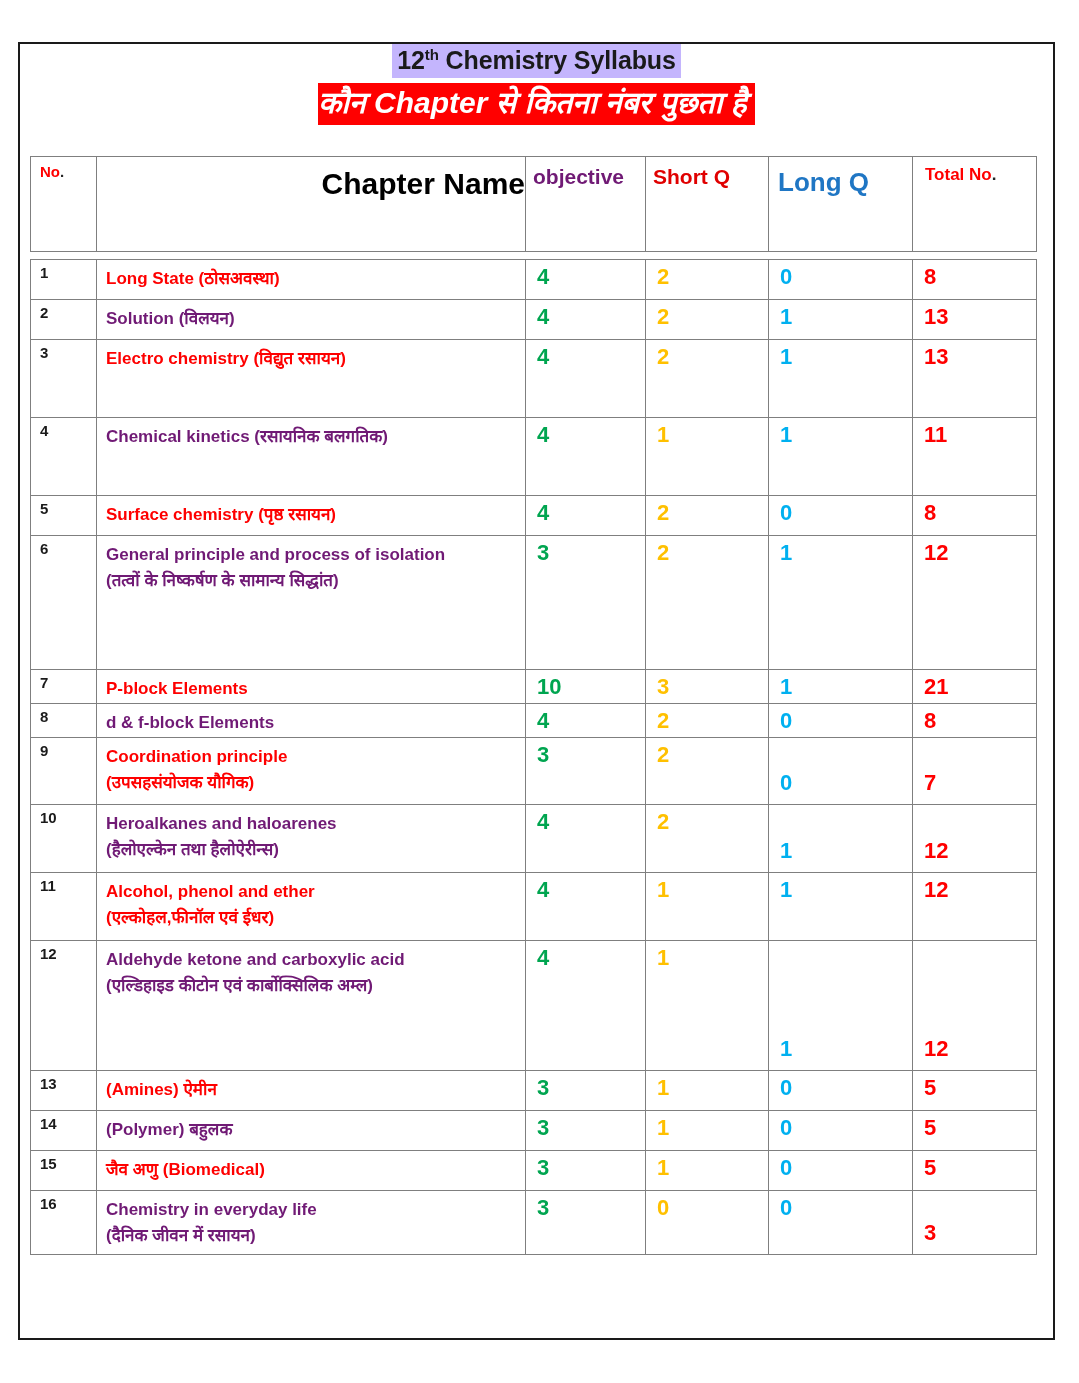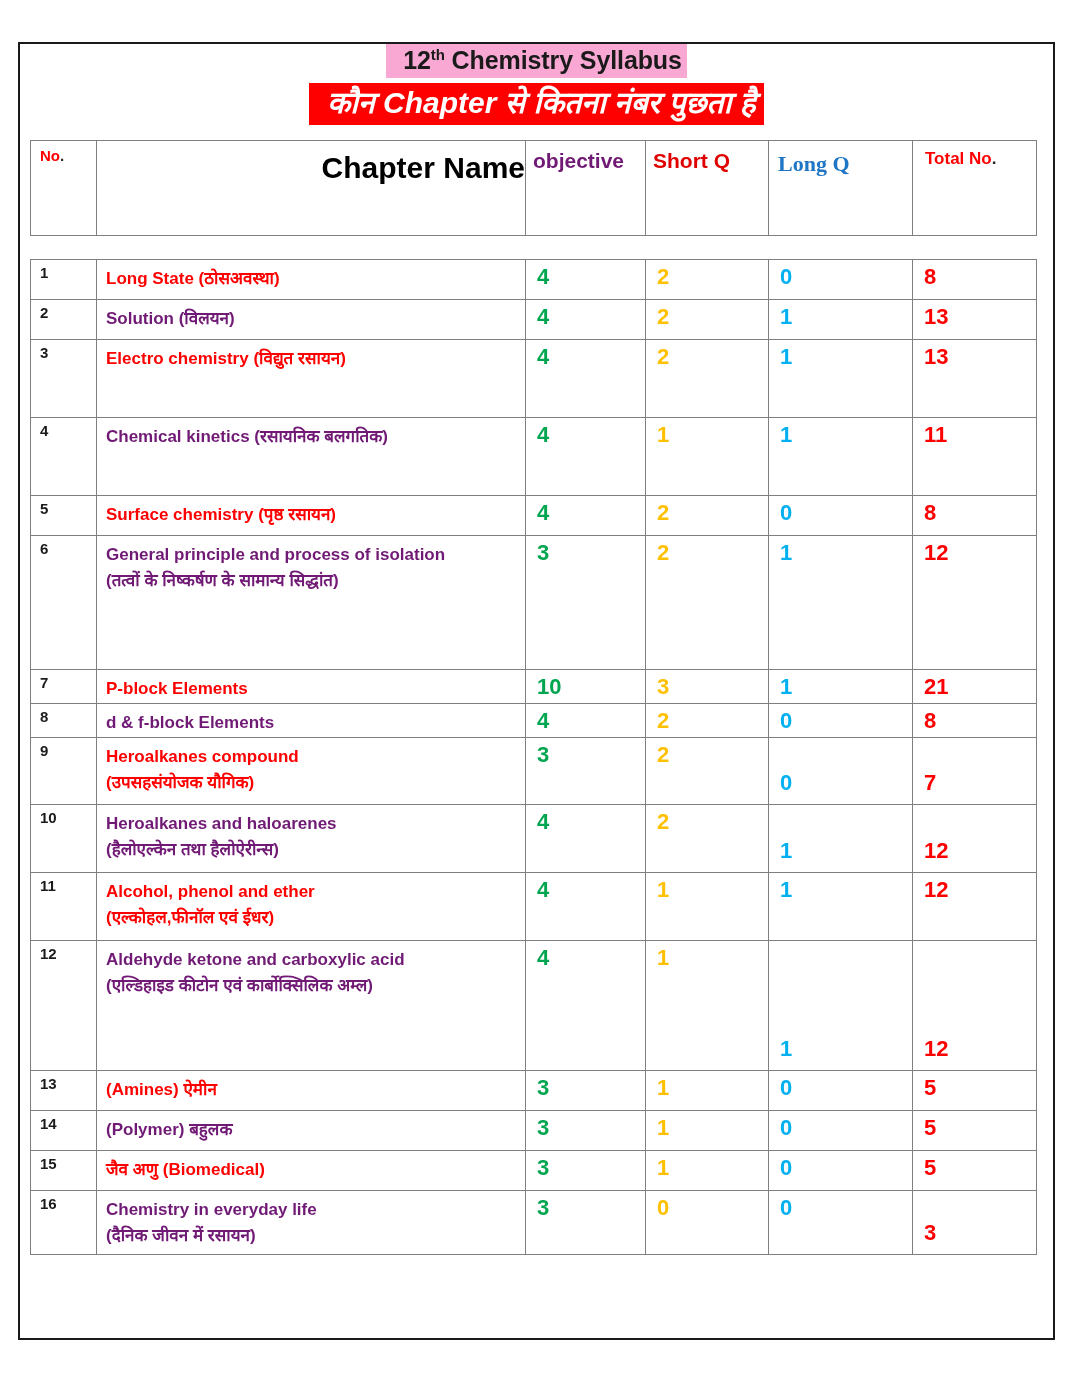--- a/index.html
+++ b/index.html
@@ -43,12 +43,12 @@
   }
   .title-main {
     display: inline-block;
-    background: #f9a8d4;
+    background: #c4b5fd;
     color: #1a1a1a;
     font-size: 25px;
     font-weight: bold;
     line-height: 1.22;
-    padding: 1px 5px 2px 17px;
+    padding: 1px 5px 2px 5px;
     letter-spacing: -0.1px;
   }
   .title-main sup {

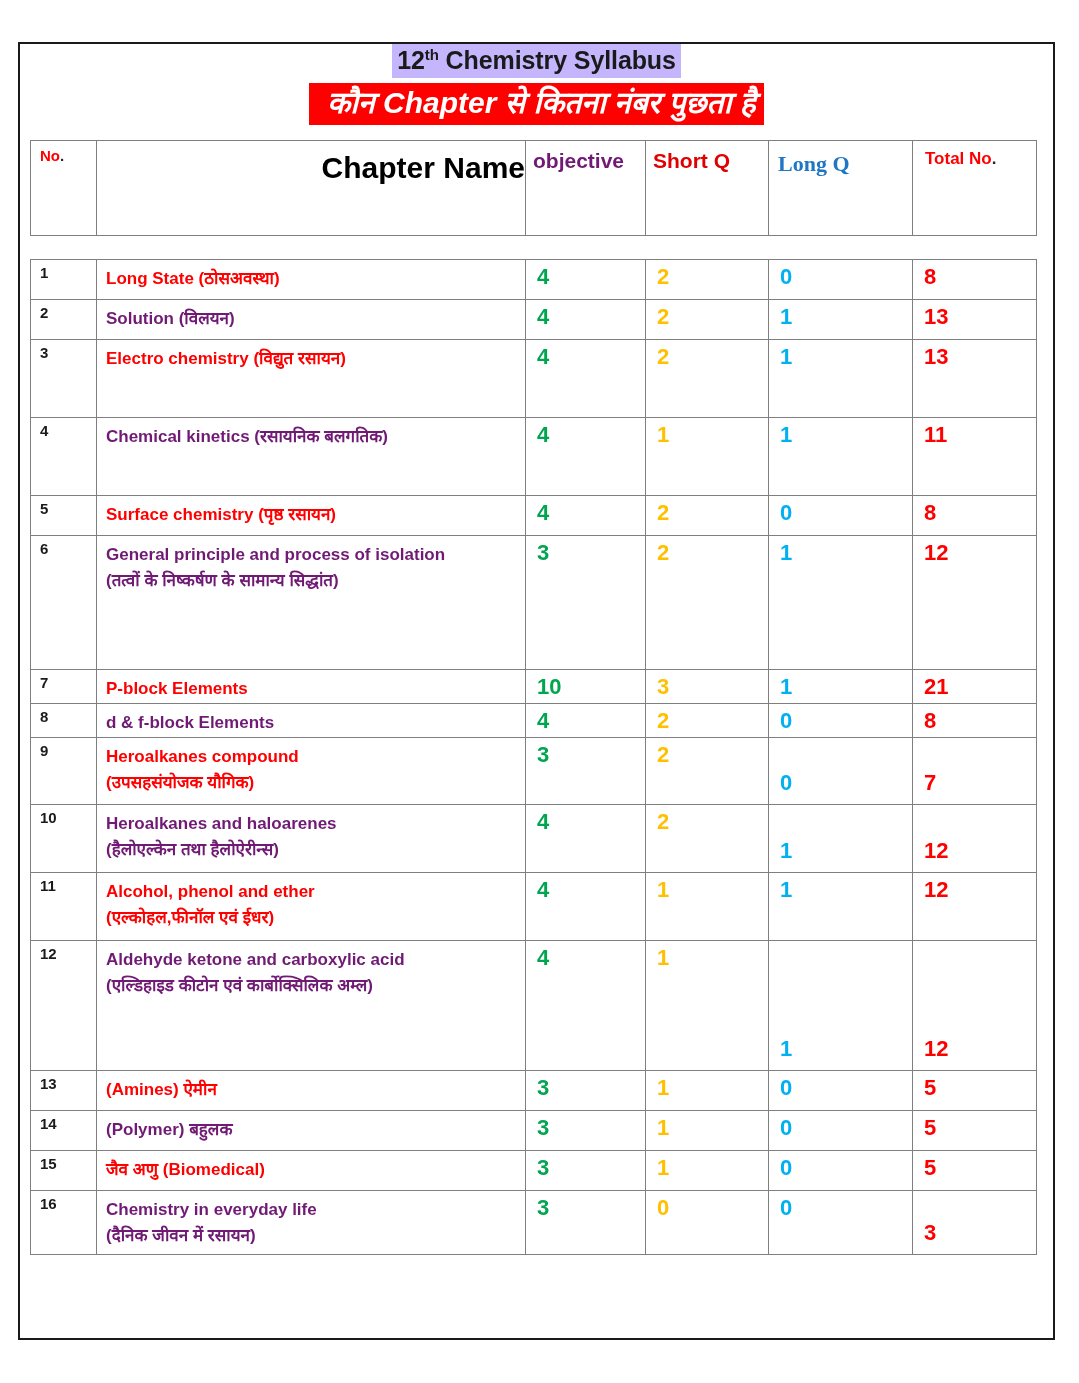--- a/index.html
+++ b/index.html
@@ -68,7 +68,7 @@
     font-weight: bold;
     font-style: italic;
     line-height: 1.22;
-    padding: 2px 8px 4px 18px;
+    padding: 2px 8px 4px 0;
     white-space: nowrap;
   }
 

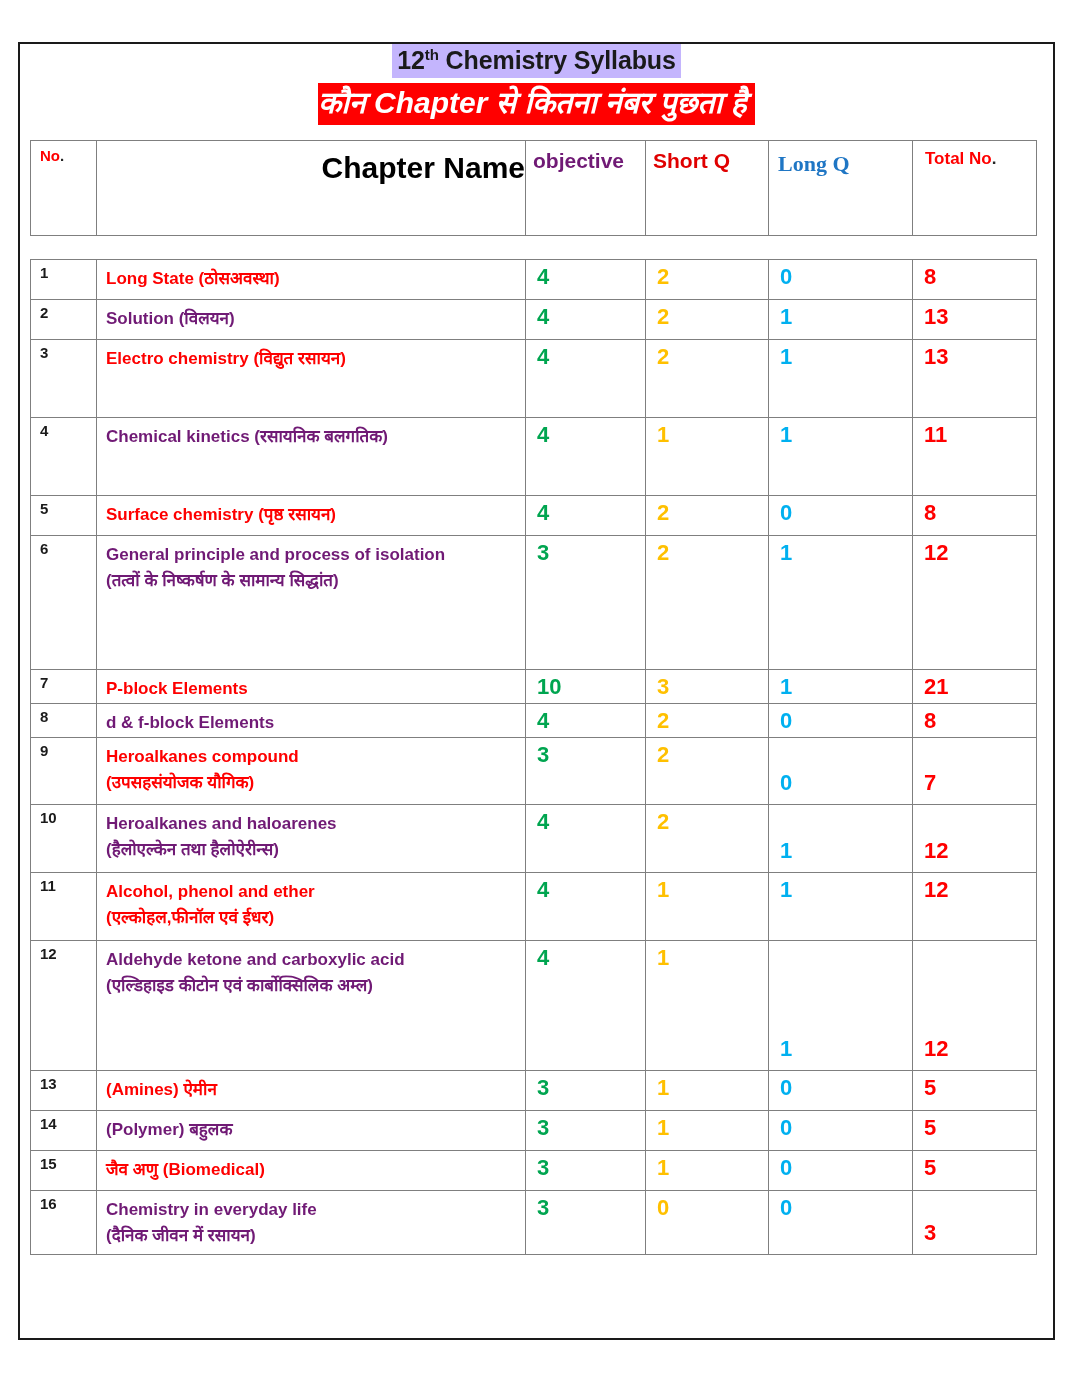--- a/index.html
+++ b/index.html
@@ -89,7 +89,7 @@
   
   #header-table {
     left: 30px;
-    top: 140px;
+    top: 156px;
     width: 1006px;
   }
   #header-table td {

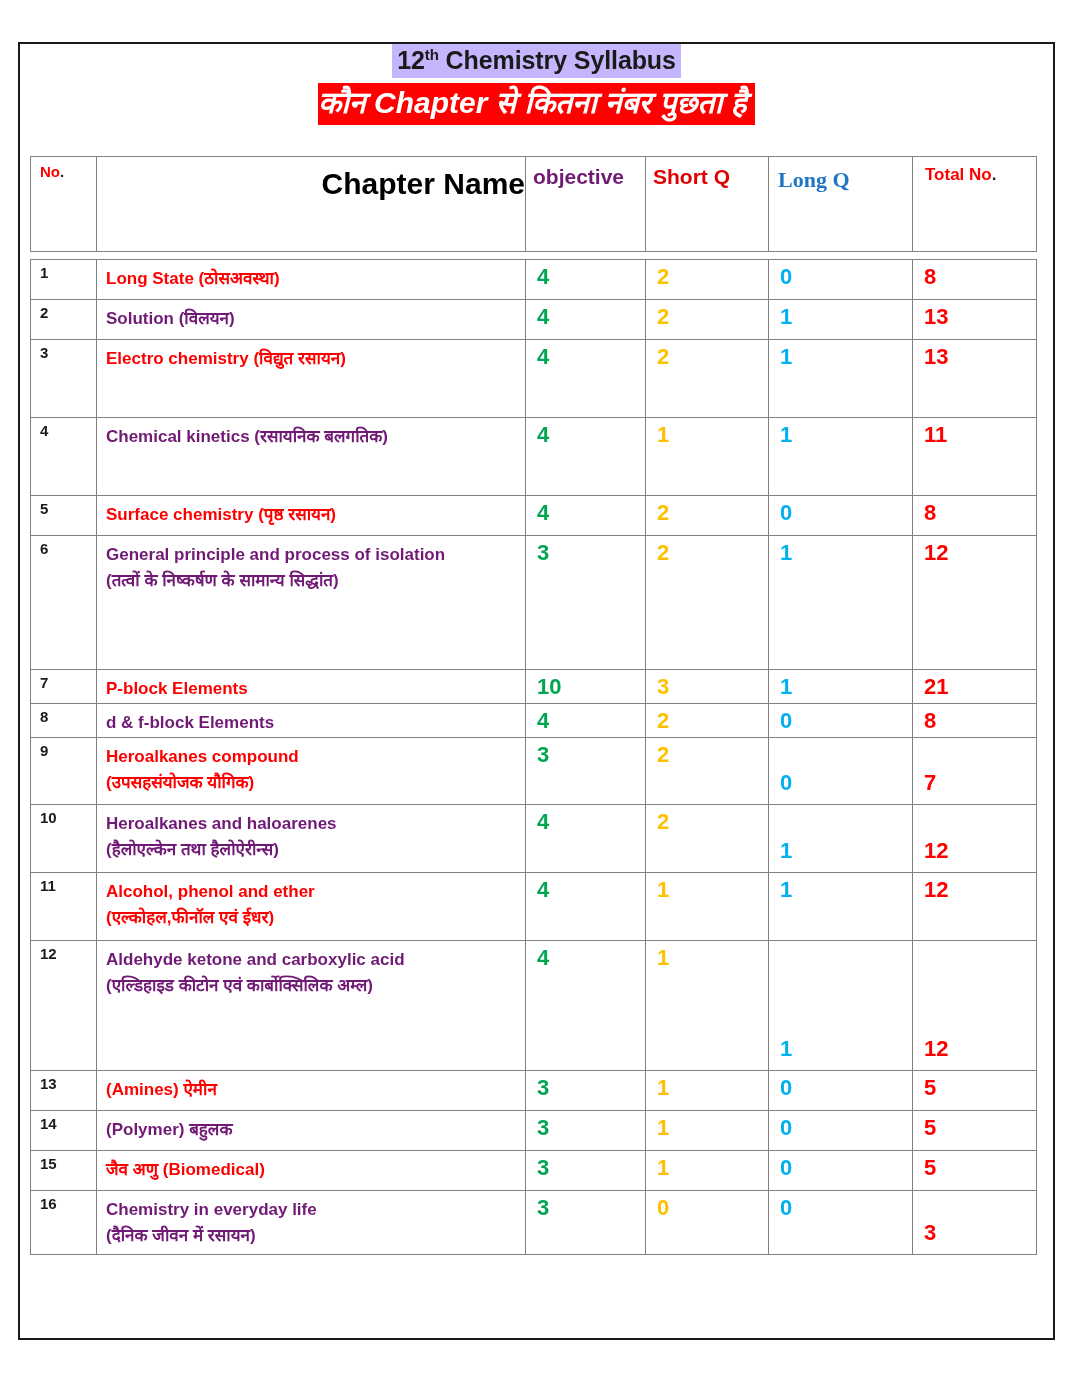--- a/index.html
+++ b/index.html
@@ -105,7 +105,7 @@
   .h-chapter { font-size: 30px; color: #000000; padding-left: 14px !important; padding-top: 10px !important; text-align: right; }
   .h-obj     { font-size: 21px; color: #701a75; padding-left: 7px !important; padding-top: 8px !important;}
   .h-short   { font-size: 21px; color: #e00000; padding-left: 7px !important; padding-top: 8px !important;}
-  .h-long    { font-size: 22px; color: #1f76c4; padding-left: 9px !important; padding-top: 10px !important; font-family: Liberation Serif, serif;}
+  .h-long    { font-size: 26px; color: #1f76c4; padding-left: 9px !important; padding-top: 10px !important;}
   .h-total   { font-size: 17px; color: #ff0000; padding-left: 12px !important; padding-top: 8px !important;}
   .h-total .dot { color: #262626; }
 

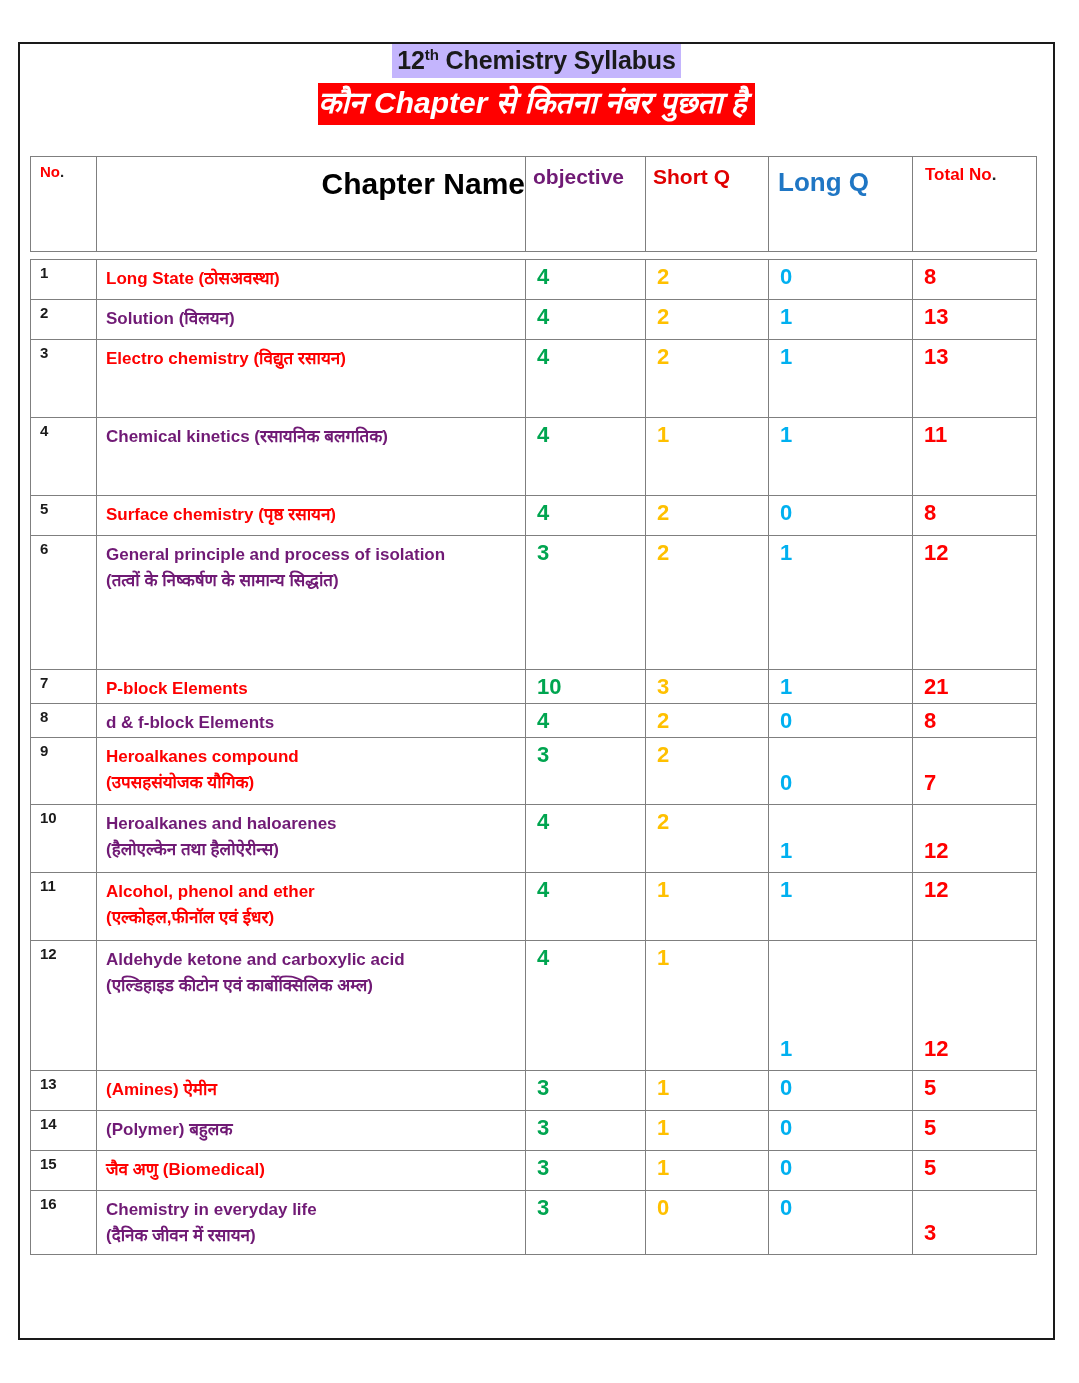--- a/index.html
+++ b/index.html
@@ -279,7 +279,7 @@
         <tr style="height: 67px;">
           <td class="c-no">9</td>
           <td class="c-name row-red">
-            <span class="nm-l1">Heroalkanes compound</span>
+            <span class="nm-l1">Coordination principle</span>
             <span class="nm-l2">(उपसहसंयोजक यौगिक)</span>
           </td>
           <td class="c-val v-obj">3</td>

